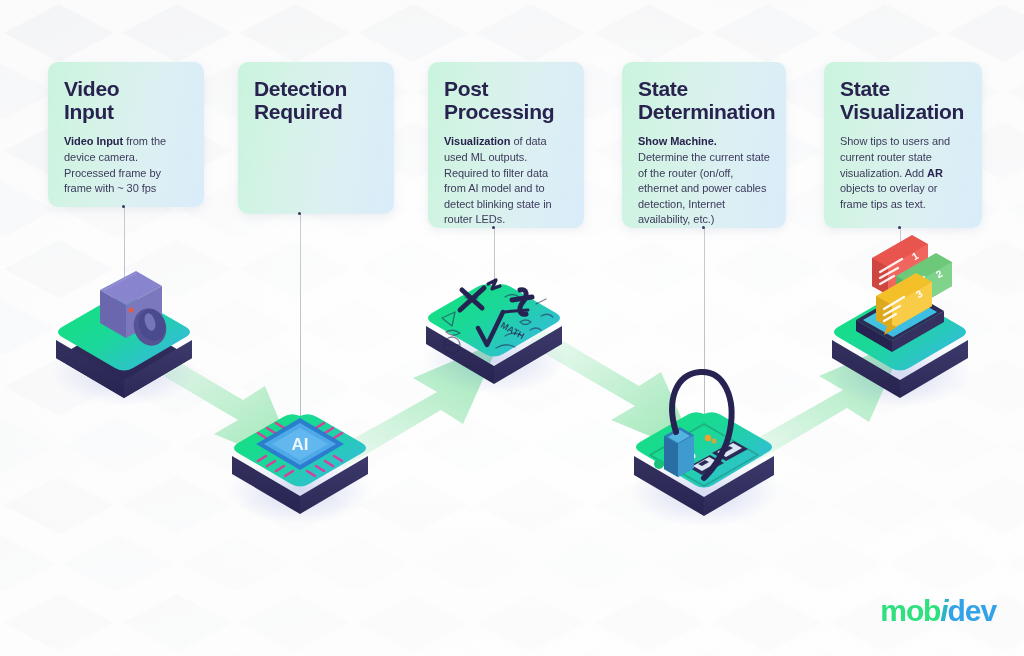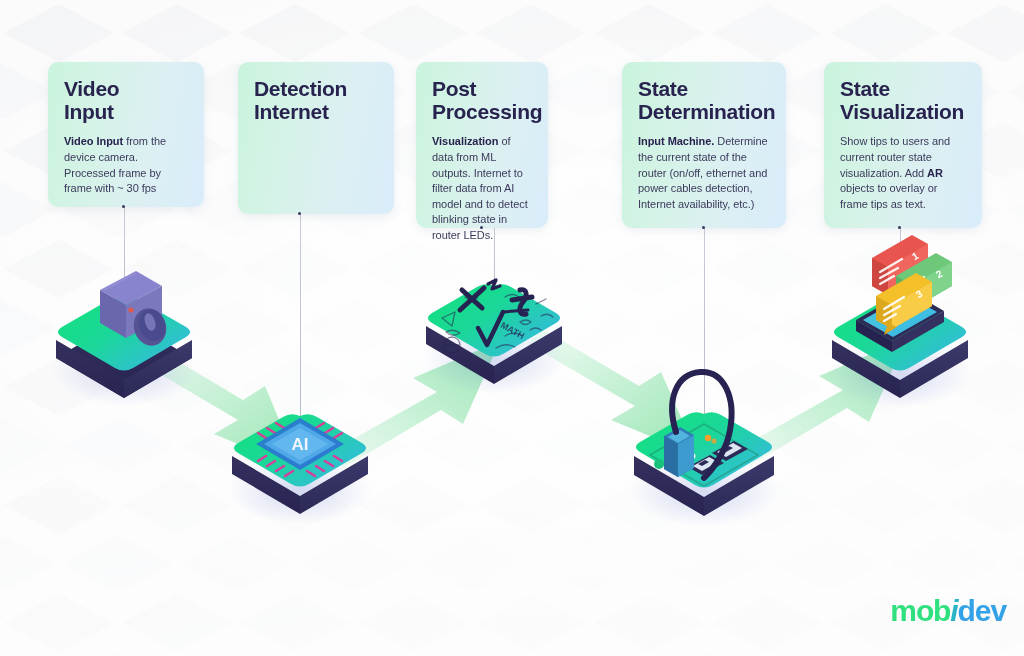--- a/index.html
+++ b/index.html
@@ -339,7 +339,7 @@
 
 <div class="card" id="card1" style="left: 238px; top: 62px; width: 156px; height: 152px;">
   <h2>Detection
-Internet</h2>
+Required</h2>
   <div class="conn-dot" style="left:60px; bottom:-1px;"></div>
 </div>
 

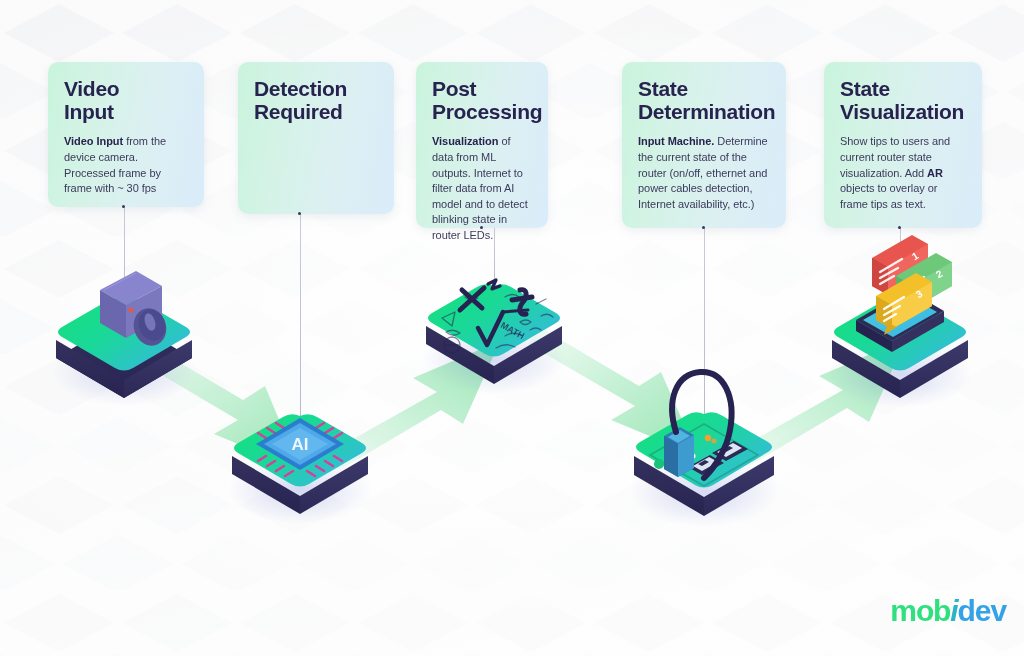--- a/index.html
+++ b/index.html
@@ -343,7 +343,7 @@
   <div class="conn-dot" style="left:60px; bottom:-1px;"></div>
 </div>
 
-<div class="card" id="card2" style="left: 416px; top: 62px; width: 132px; height: 166px;">
+<div class="card" id="card2" style="left: 428px; top: 62px; width: 156px; height: 166px;">
   <h2>Post
 Processing</h2>
   <p><b>Visualization</b><span> of data from ML outputs. Internet to filter data from AI model and to detect blinking state in router LEDs.</span></p>

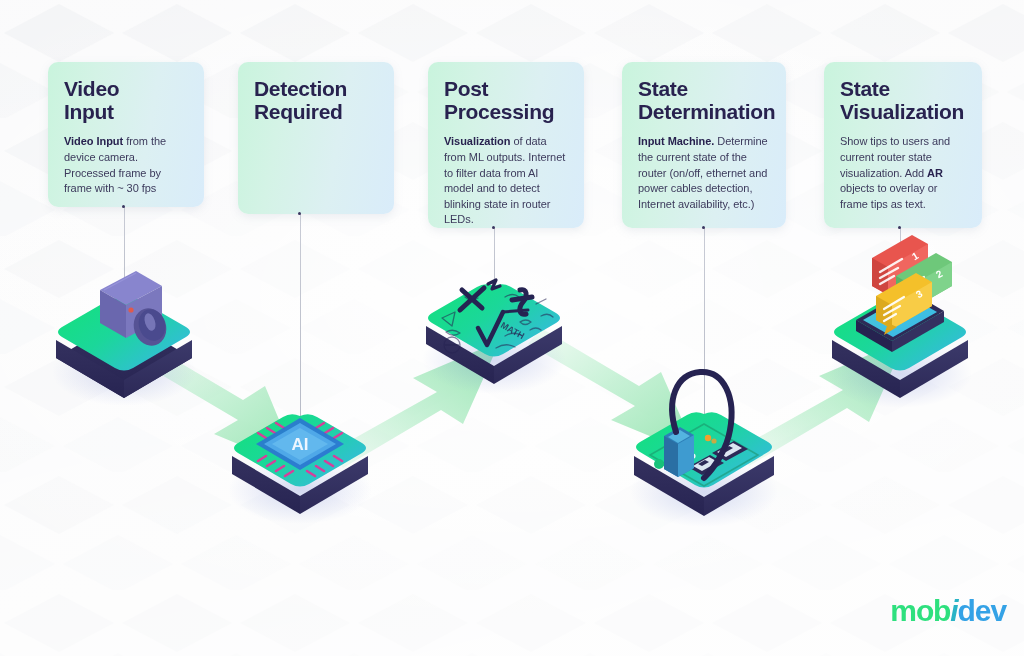--- a/index.html
+++ b/index.html
@@ -346,7 +346,7 @@
 <div class="card" id="card2" style="left: 428px; top: 62px; width: 156px; height: 166px;">
   <h2>Post
 Processing</h2>
-  <p><b>Visualization</b><span> of data from ML outputs. Internet to filter data from AI model and to detect blinking state in router LEDs.</span></p>
+  <p><b>Visualization</b><span> of data used ML outputs. Required to filter data from AI model and to detect blinking state in router LEDs.</span></p>
   <div class="conn-dot" style="left:64px; bottom:-1px;"></div>
 </div>
 

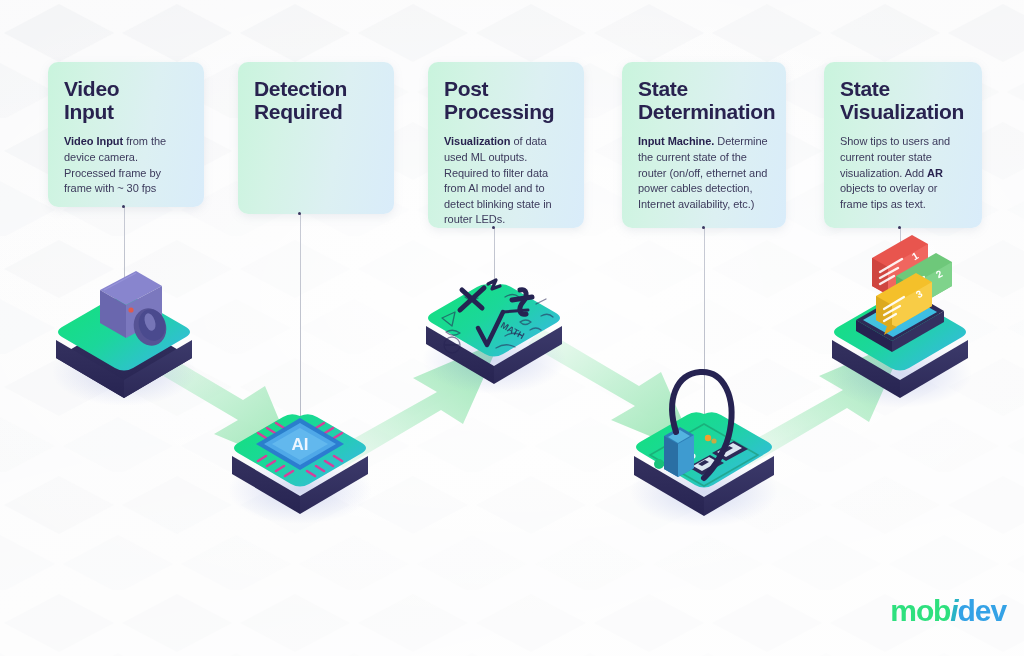--- a/index.html
+++ b/index.html
@@ -353,7 +353,7 @@
 <div class="card" id="card3" style="left: 622px; top: 62px; width: 164px; height: 166px;">
   <h2>State
 Determination</h2>
-  <p><b>Input Machine.</b><span> Determine the current state of the router (on/off, ethernet and power cables detection, Internet availability, etc.)</span></p>
+  <p><b>Show Machine.</b><span> Determine the current state of the router (on/off, ethernet and power cables detection, Internet availability, etc.)</span></p>
   <div class="conn-dot" style="left:80px; bottom:-1px;"></div>
 </div>
 

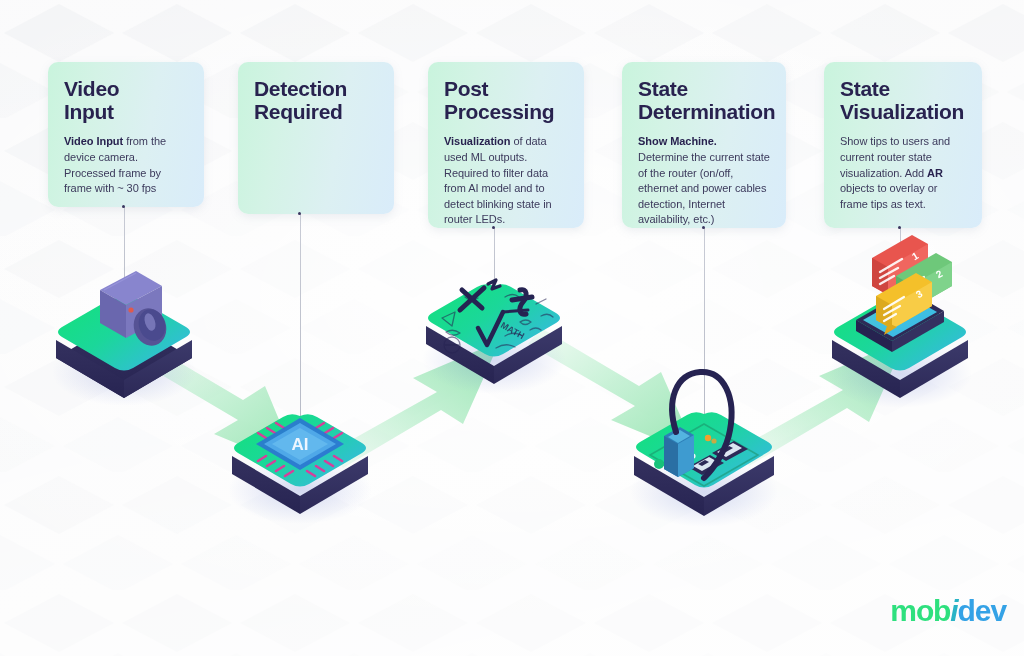--- a/index.html
+++ b/index.html
@@ -52,7 +52,7 @@
 
   
   #logo{
-    position:absolute; right:18px; bottom:28px; z-index:8;
+    position:absolute; right:28px; bottom:28px; z-index:8;
     font-size:30px; font-weight:700; letter-spacing:-1.1px;
   }
   #logo .g1{ color:#2ee07e; }

